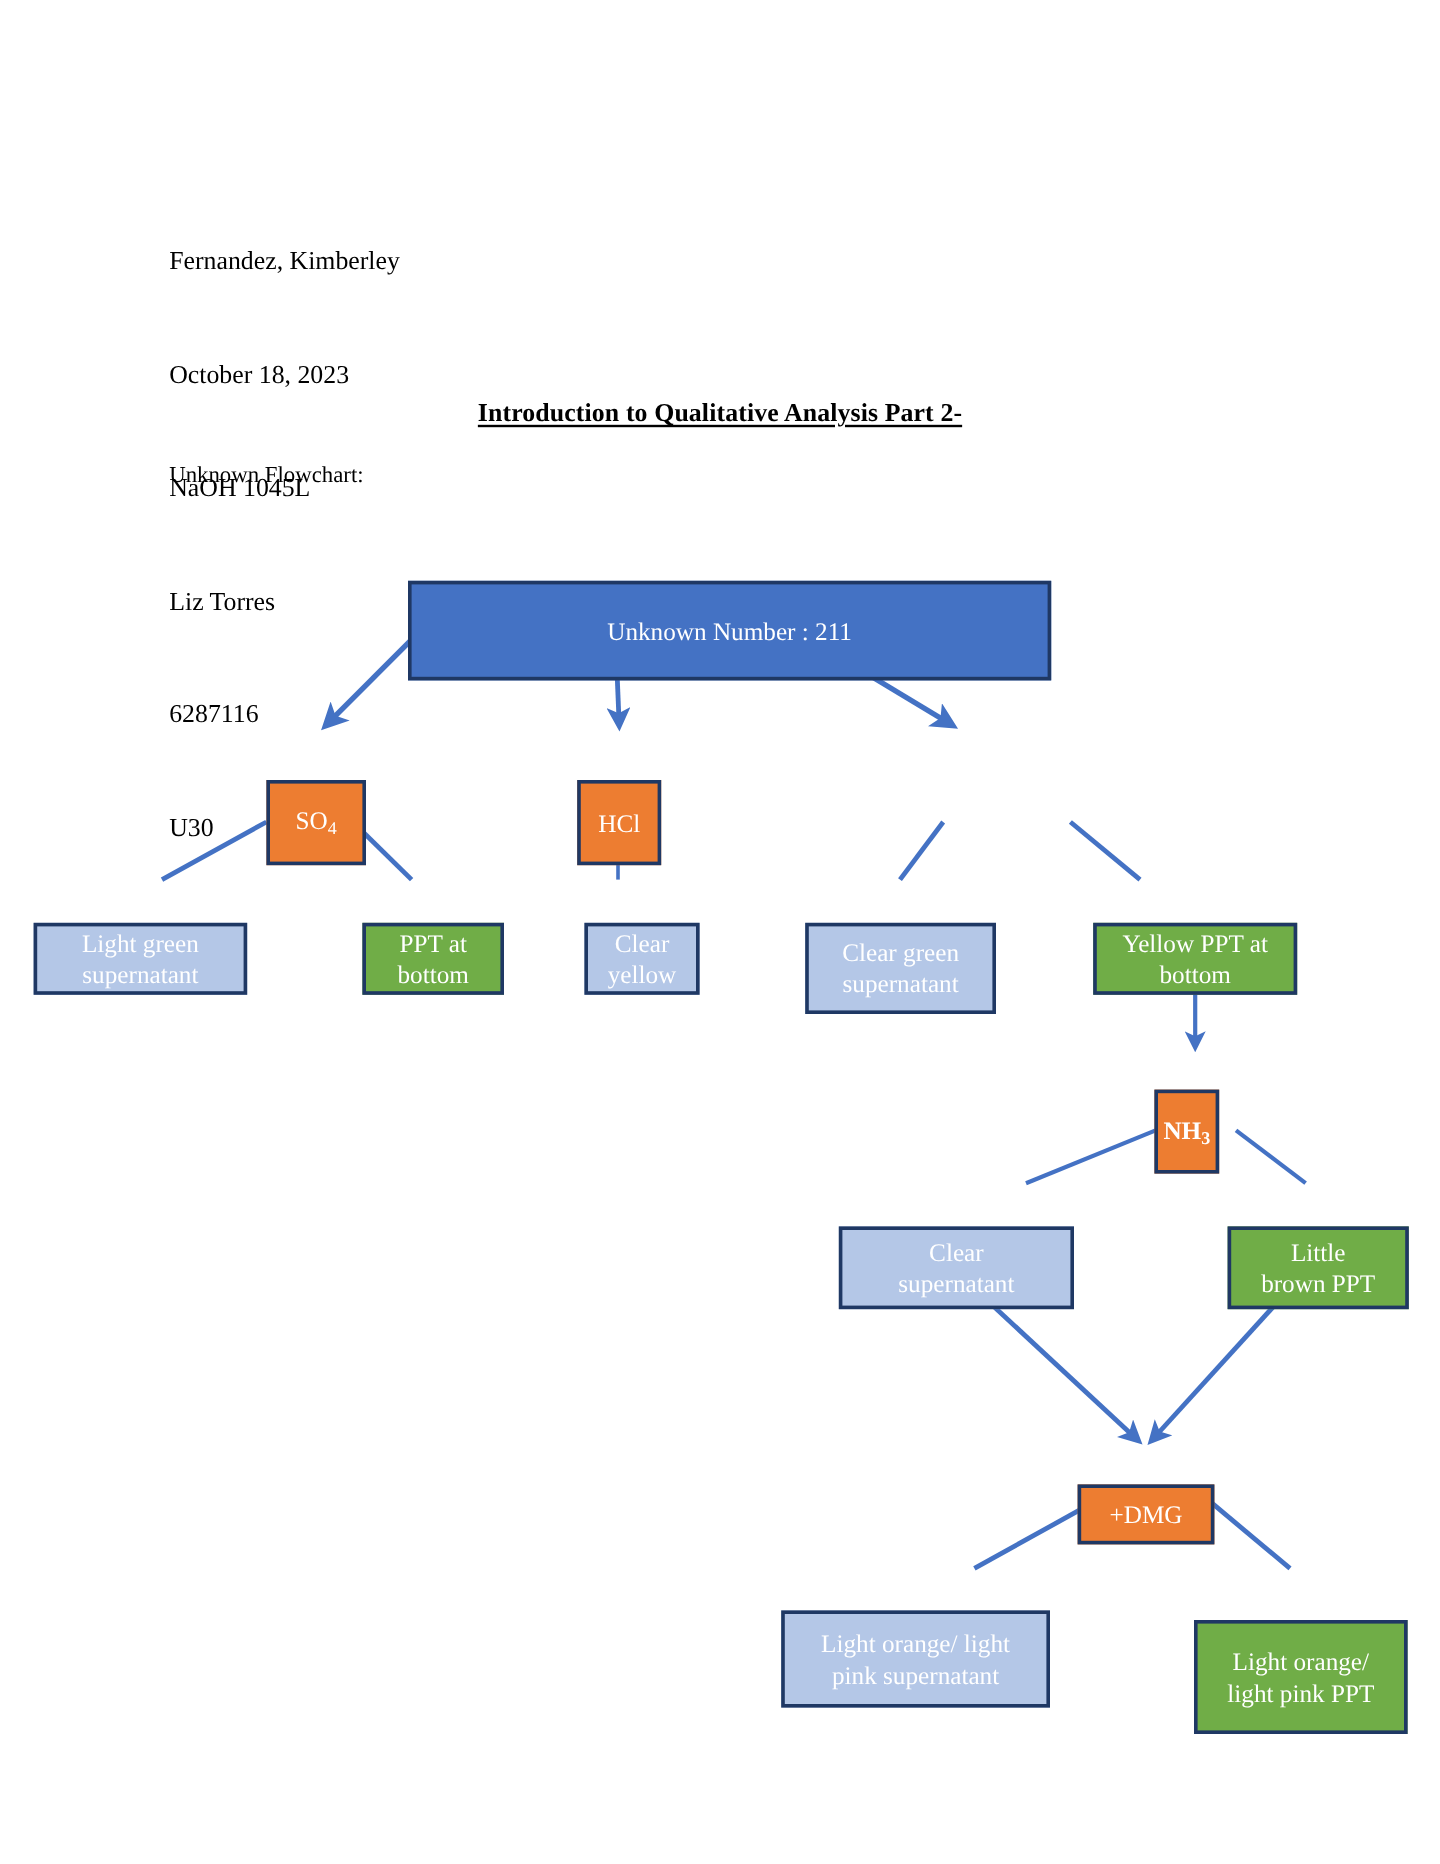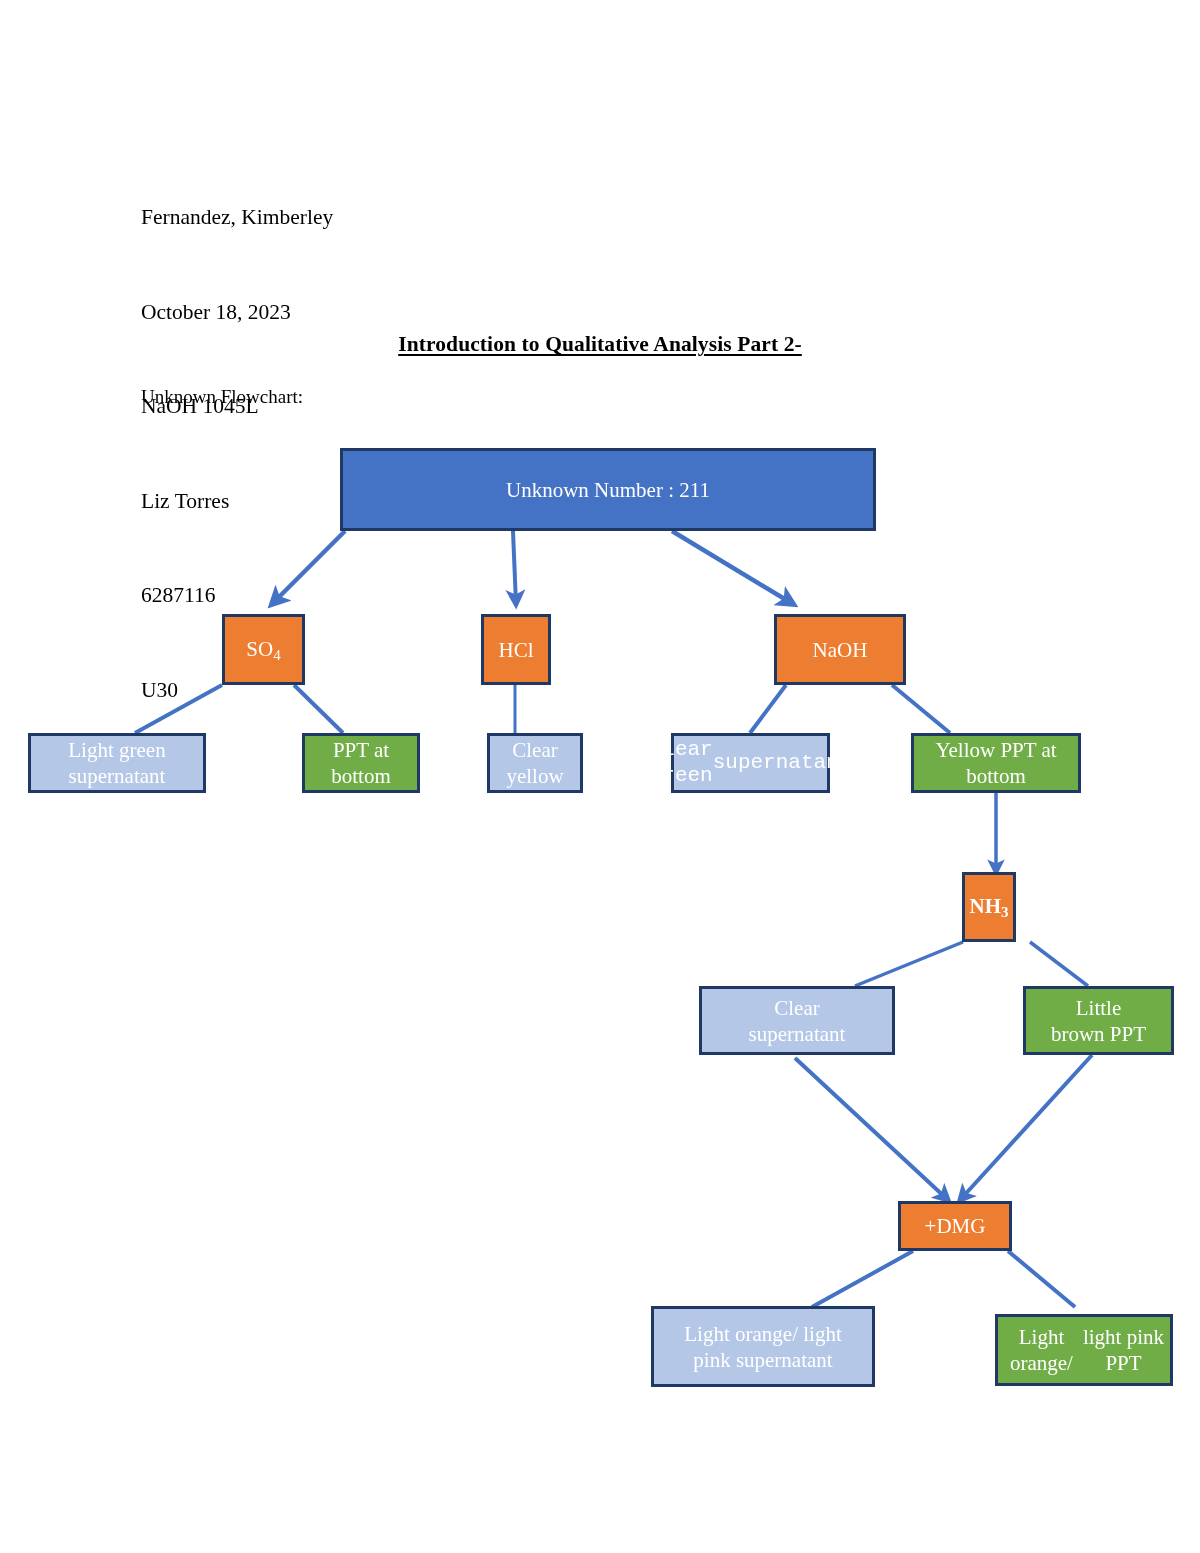--- a/index.html
+++ b/index.html
@@ -74,12 +74,13 @@
     display: flex;
     align-items: center;
     justify-content: center;
-    text-align: center;
+    text-align: right;
     color: #ffffff;
     font-size: 21px;
     line-height: 26px;
     padding: 2px 4px;
     z-index: 2;
+    margin-top: 36px;
   }
   .node-root   { background: #4472C4; }
   .node-reagent{ background: #ED7D31; }

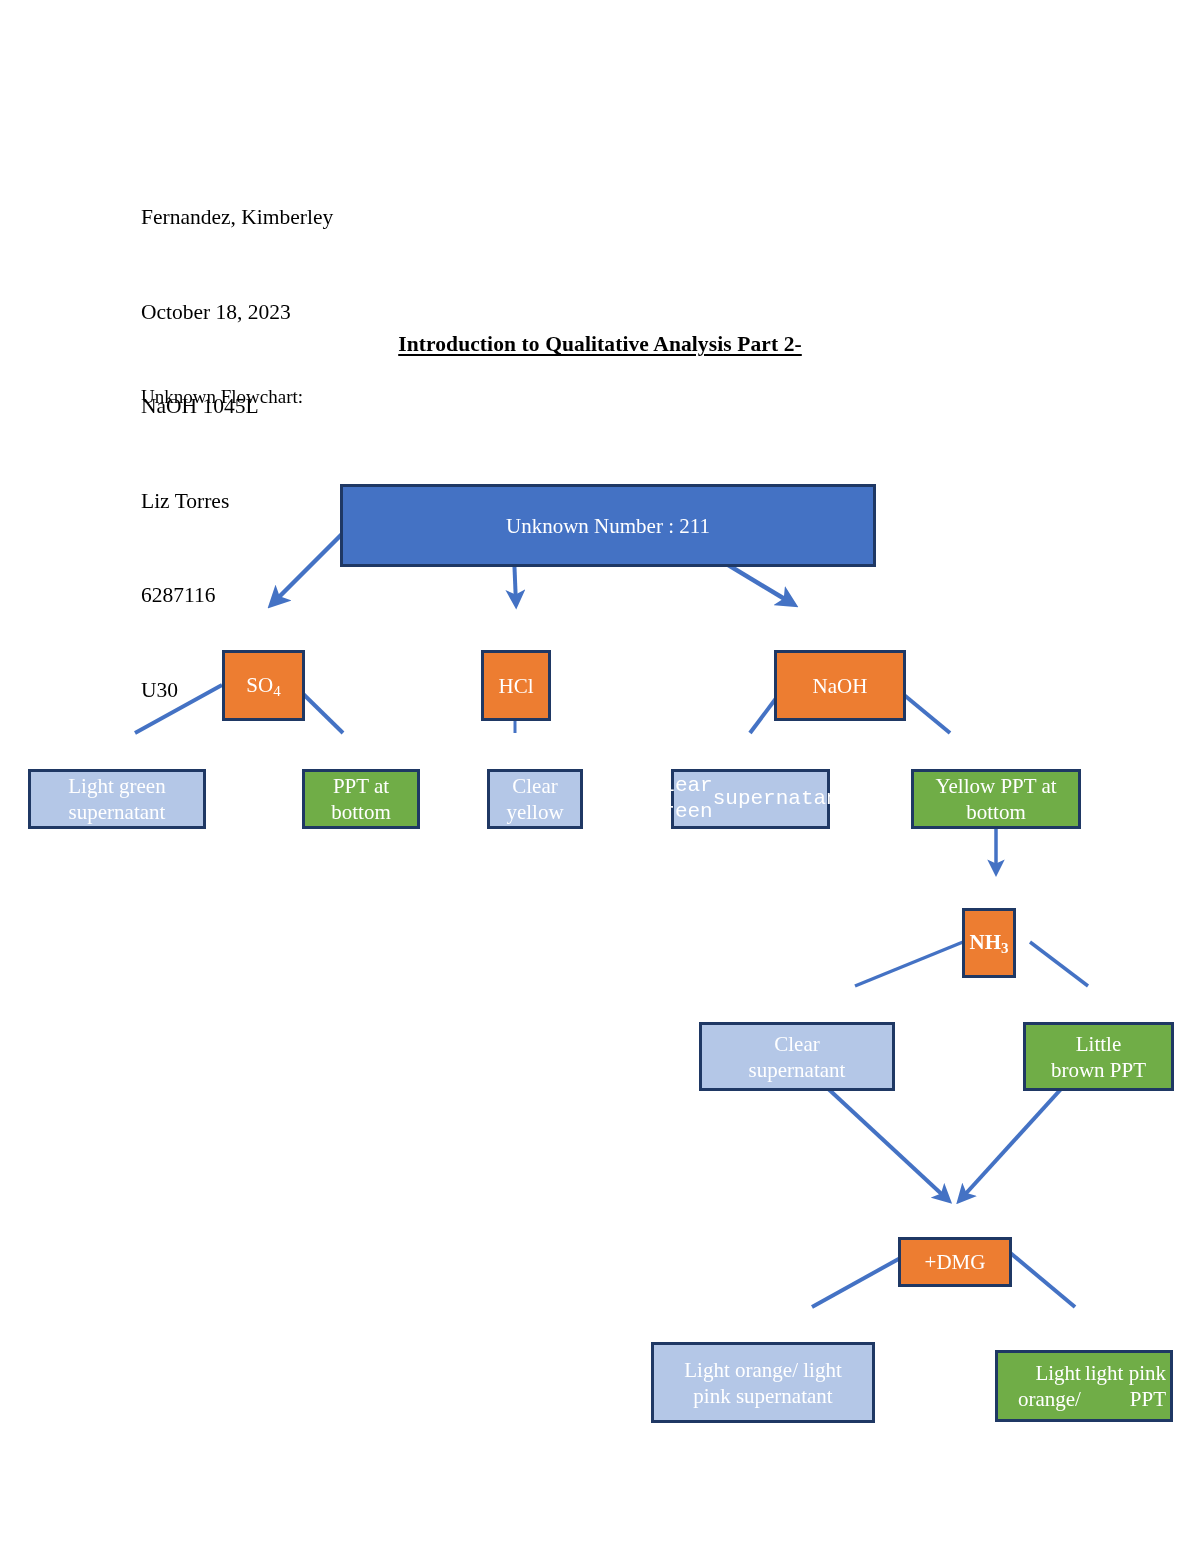--- a/index.html
+++ b/index.html
@@ -161,9 +161,6 @@
     <span class="node-label">HCl</span>
   </div>
 
-  <div class="node node-reagent" style="left:774px; top:614px; width:132px; height:71px;">
-    <span class="node-label">NaOH</span>
-  </div>
 
   <div class="node node-supern" style="left:28px; top:733px; width:178px; height:60px; flex-direction:column;">
     <span class="node-label">Light green</span>

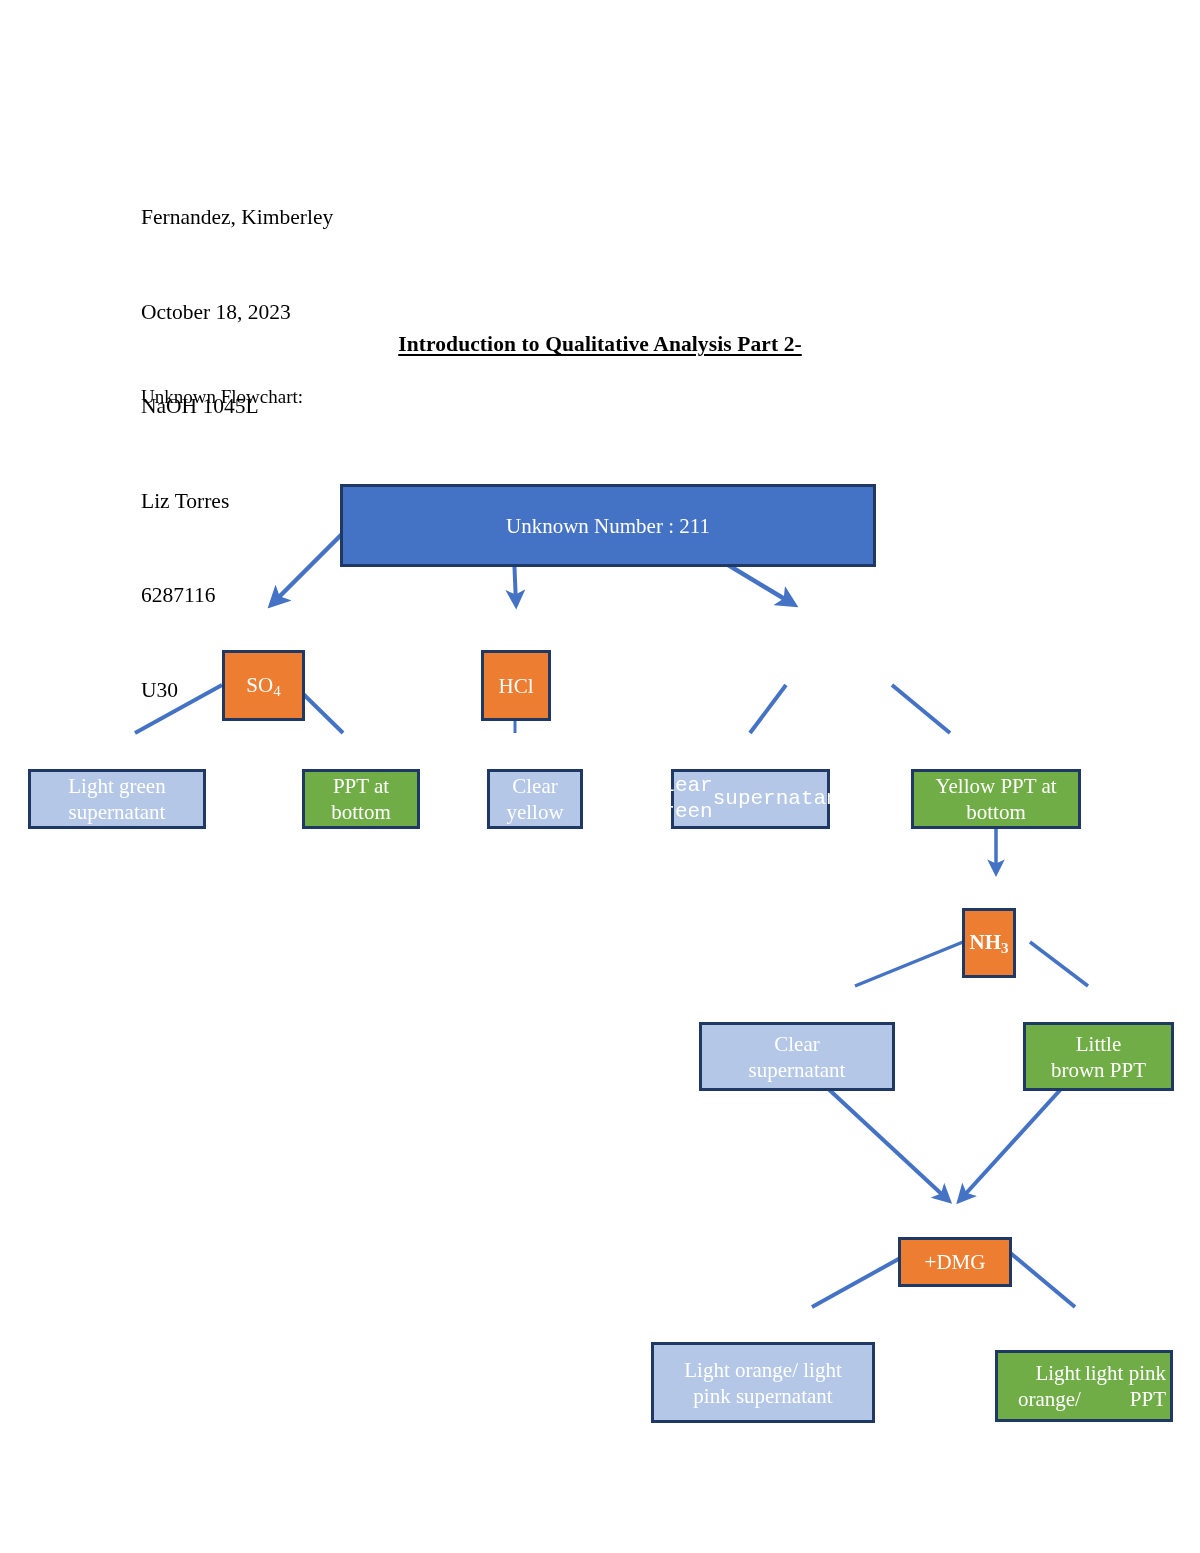--- a/index.html
+++ b/index.html
@@ -177,7 +177,7 @@
     <span class="node-label">yellow</span>
   </div>
 
-  <div class="node node-supern" style="left:671px; top:733px; width:159px; height:60px; flex-direction:row;font-family:Liberation Mono, monospace;">
+  <div class="node node-supern" style="left:671px; top:733px; width:159px; height:76px; flex-direction:column;">
     <span class="node-label">Clear green</span>
     <span class="node-label">supernatant</span>
   </div>

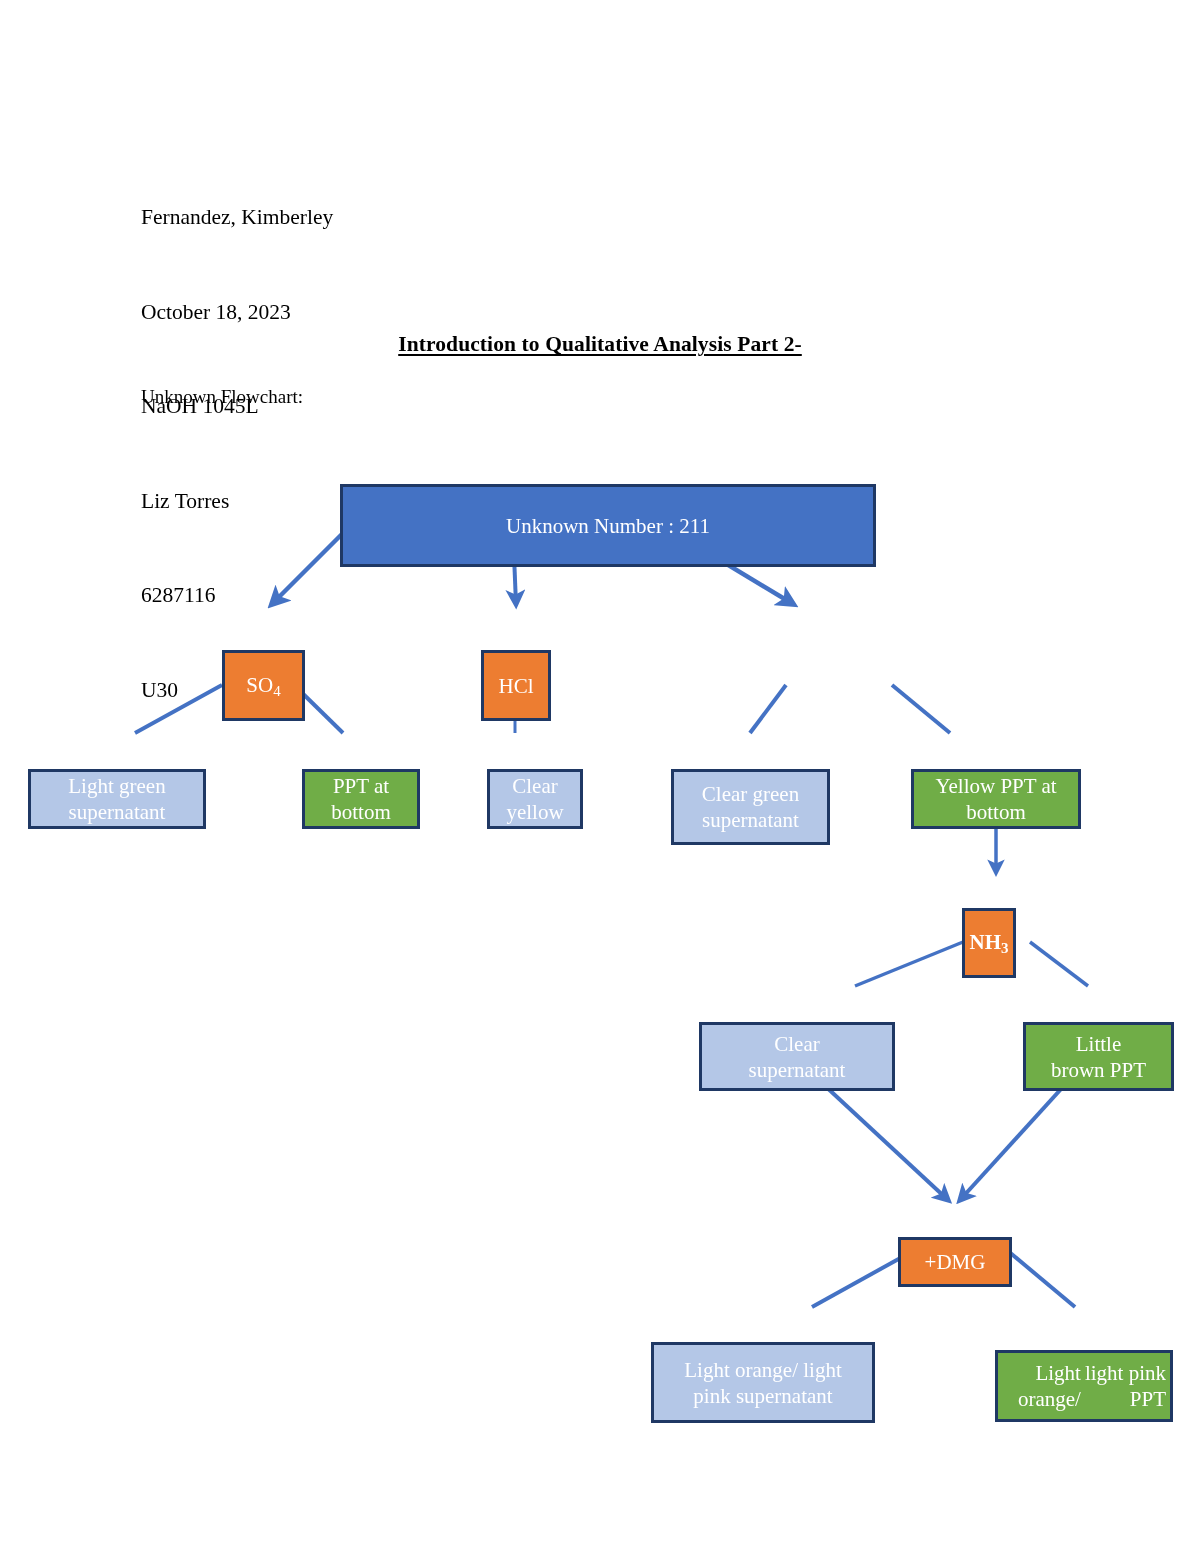--- a/index.html
+++ b/index.html
@@ -210,7 +210,7 @@
     <span class="node-label">pink supernatant</span>
   </div>
 
-  <div class="node node-ppt" style="left:995px; top:1314px; width:178px; height:72px; flex-direction:row;">
+  <div class="node node-ppt" style="left:995px; top:1314px; width:178px; height:95px; flex-direction:column;">
     <span class="node-label">Light orange/</span>
     <span class="node-label">light pink PPT</span>
   </div>

